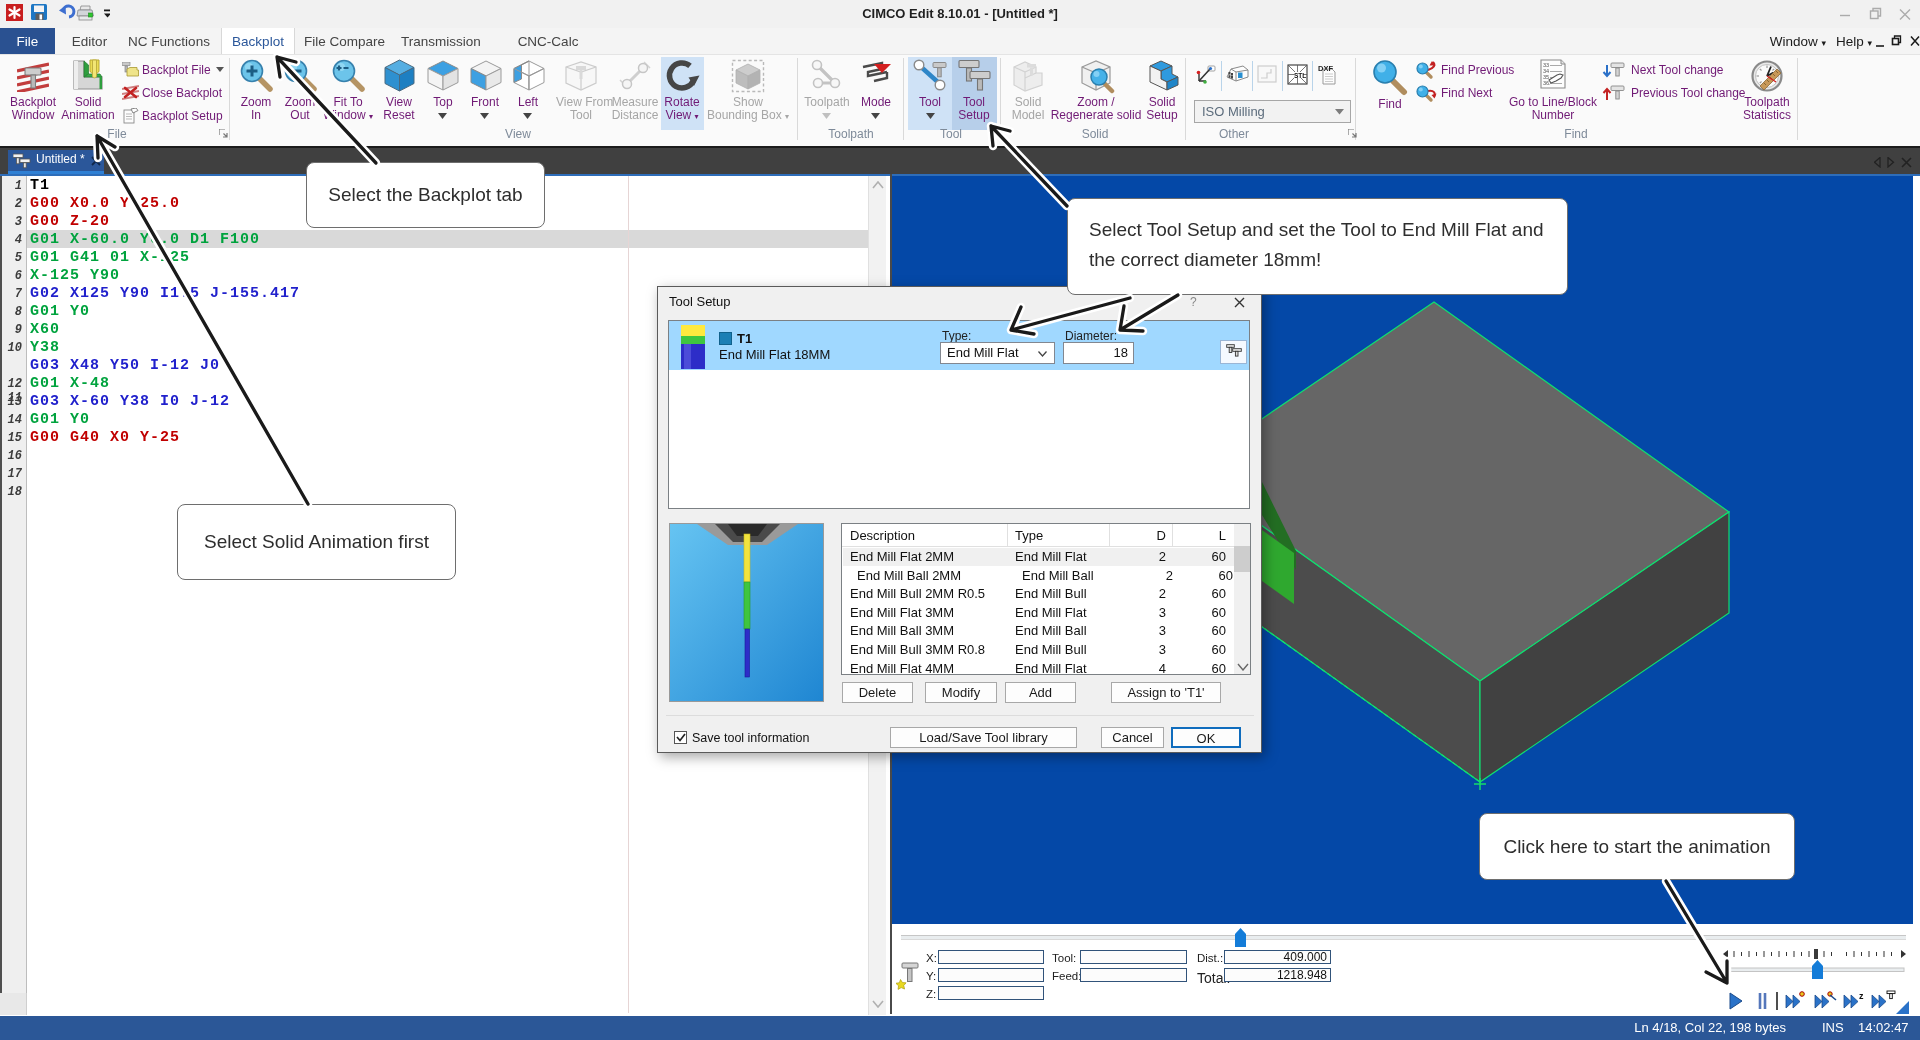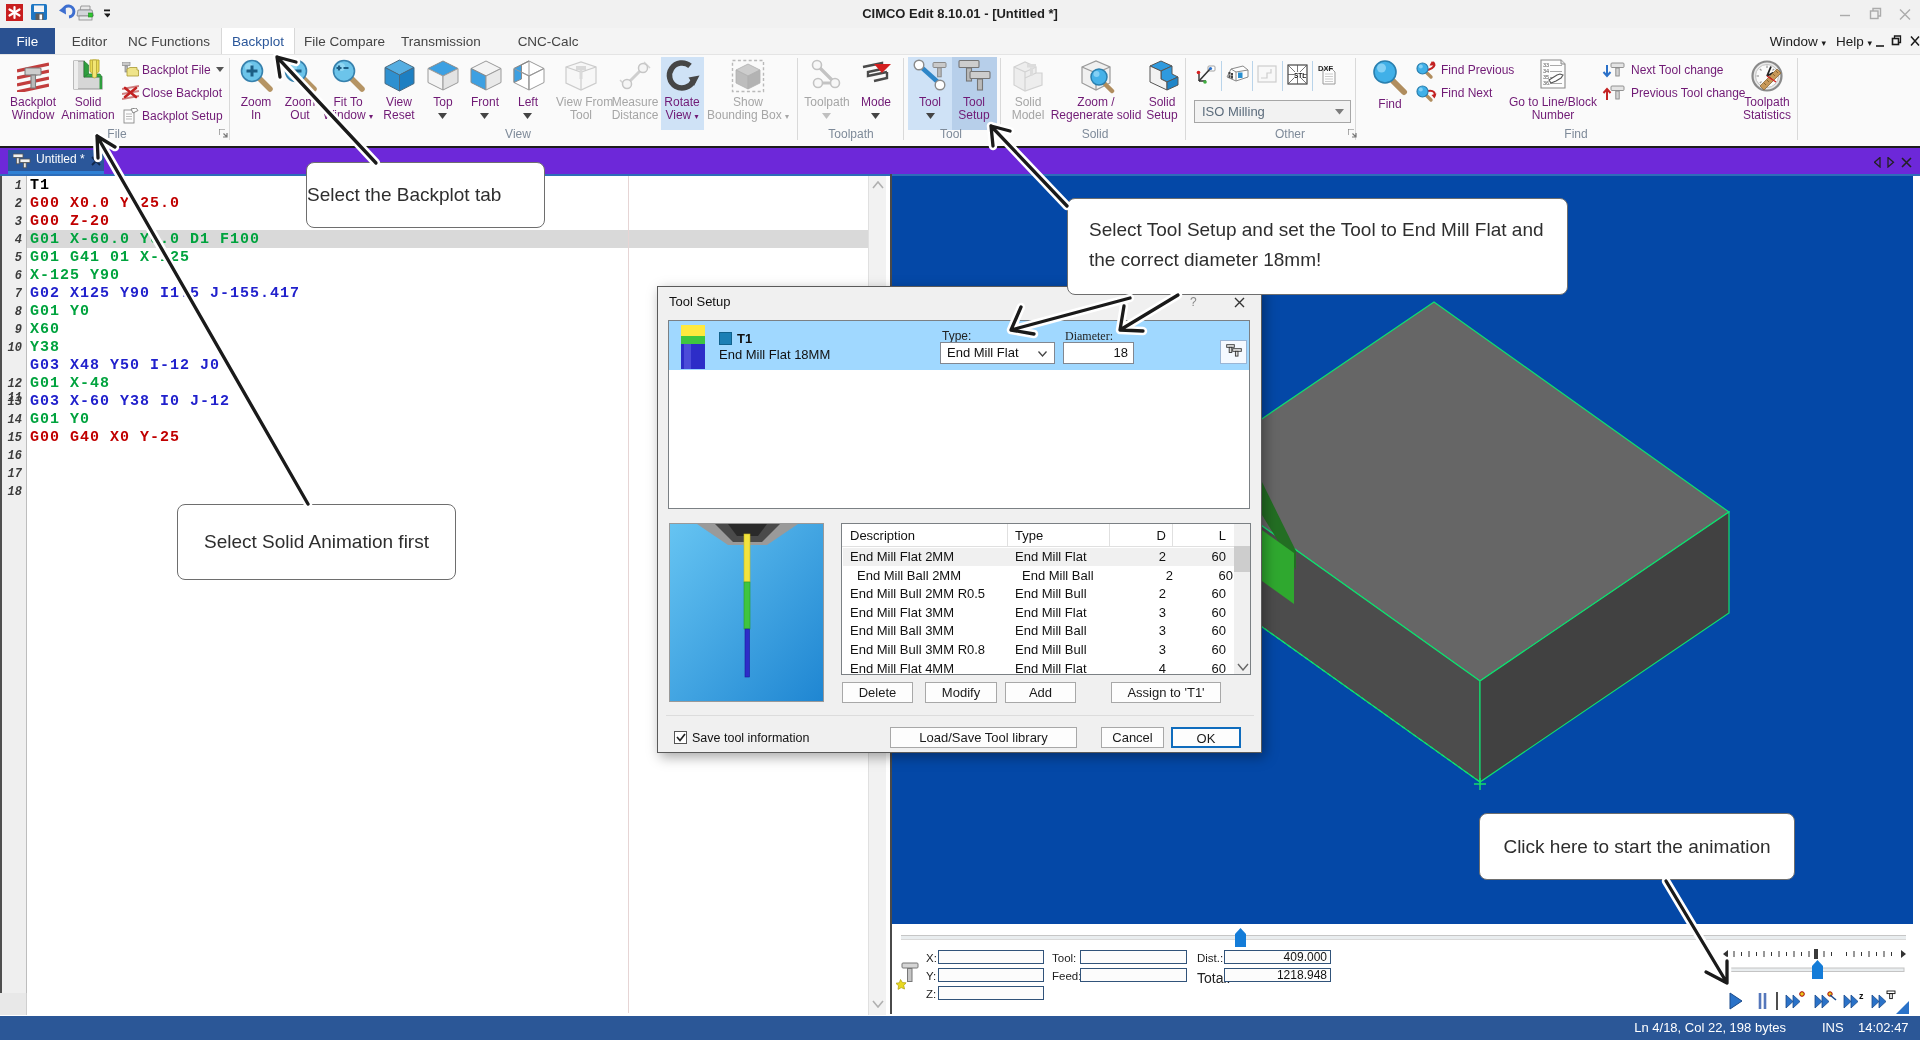--- a/index.html
+++ b/index.html
@@ -360,7 +360,7 @@
         <path d="M0 0 L9 0 L4.5 5.5 Z" fill="#7c7c7c"></path>
       </svg>
 </div>
-<div class="glabel" style="left:1260px;width:60px;text-align:center;">Other</div>
+<div class="glabel" style="left:1204px;width:60px;text-align:center;">Other</div>
 <svg class="abs" style="left:1348px;top:74px" width="9" height="9" viewBox="0 0 9 9">
       <path d="M0 0 L6 0 M0 0 L0 6 M8 4 L8 8 L4 8 M8 8 L4.5 4.5" stroke="#777" stroke-width="1.2" fill="none"></path>
     </svg>

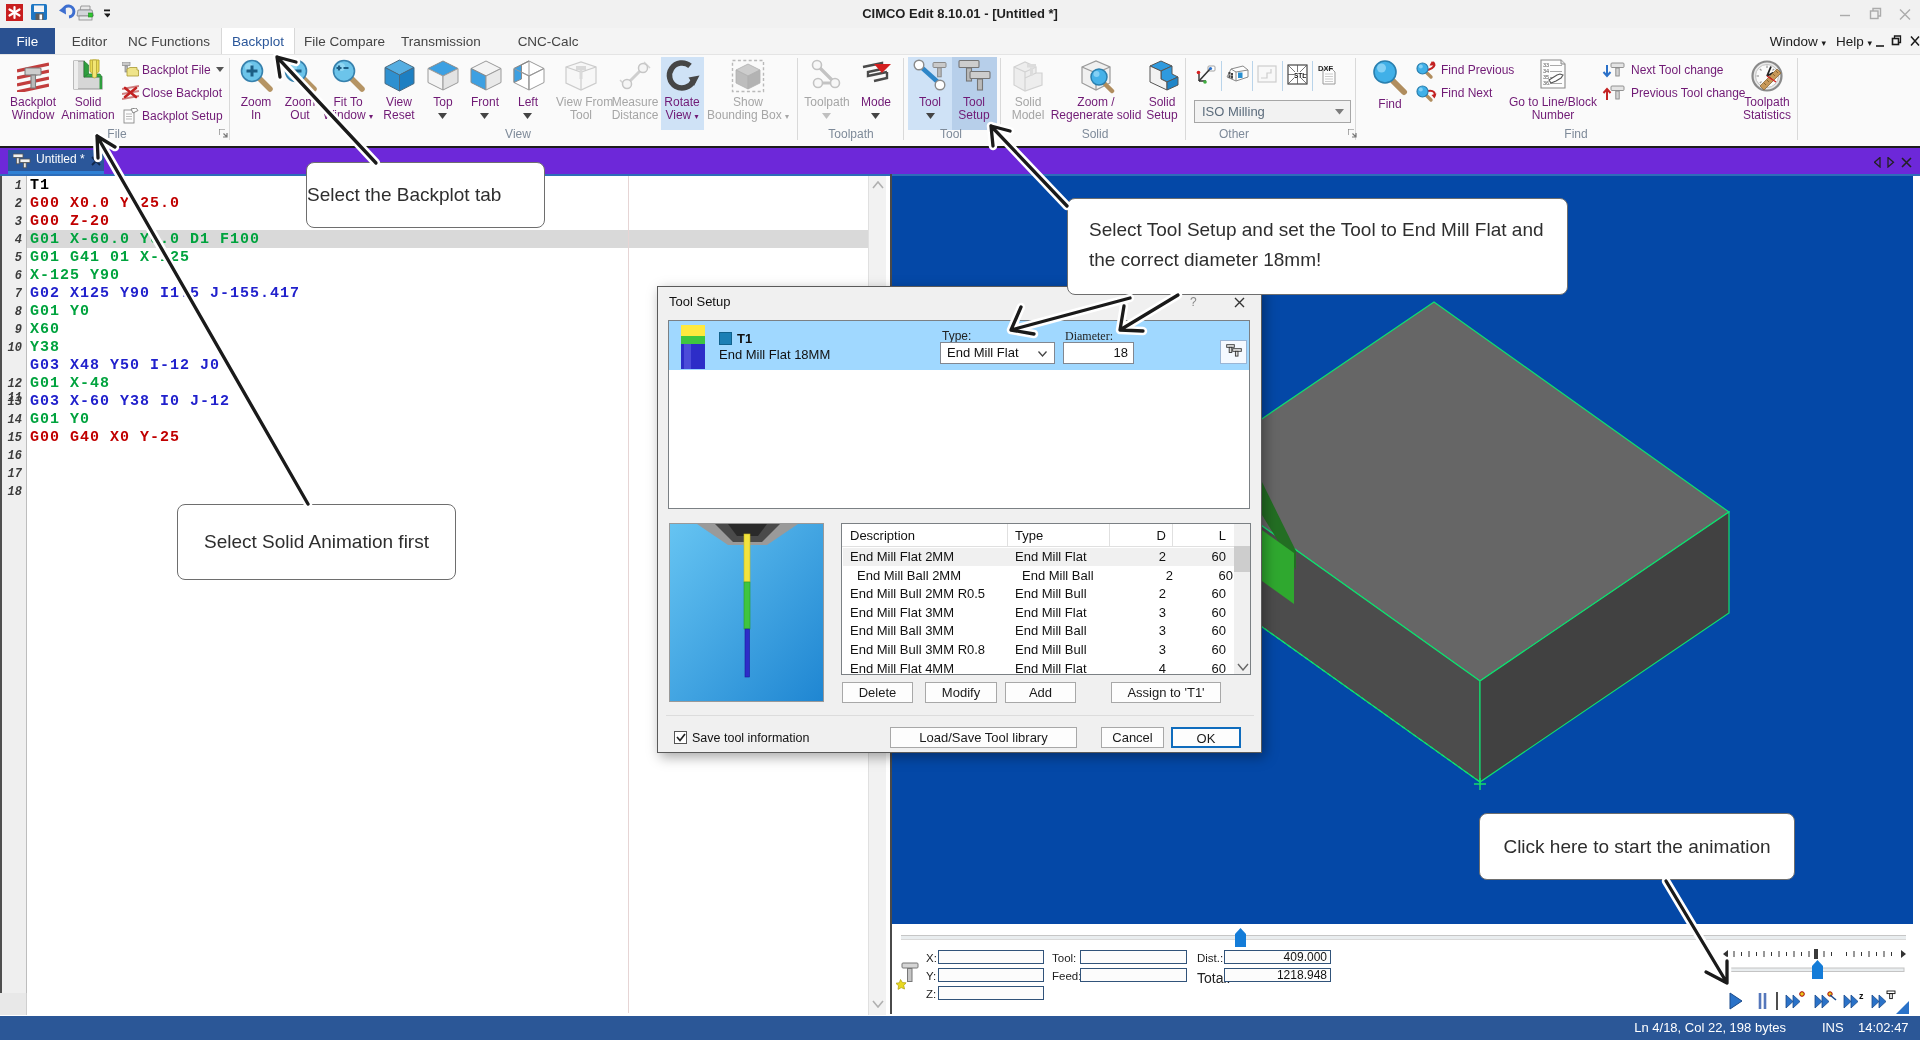--- a/index.html
+++ b/index.html
@@ -15,7 +15,7 @@
 .blabel{position:absolute;font-size:12px;color:#701a75;text-align:center;white-space:nowrap;line-height:13px;}
 .gray{color:#a6a6a6;}
 .ribbonborder{left:0;top:146px;width:1920px;height:2px;background:#1c1c1c;}
-#tabstrip{left:0;top:148px;width:1920px;height:26px;background:#6d28d9;}
+#tabstrip{left:0;top:148px;width:1920px;height:26px;background:#404040;}
 #doctab{left:8px;top:2px;width:96px;height:21px;background:#2b579a;position:absolute;}
 #doctabhl{left:8px;top:23px;width:96px;height:3px;background:#2f80d4;position:absolute;}
 .blueline{left:0;top:174px;width:1920px;height:2px;background:#2e6db9;}

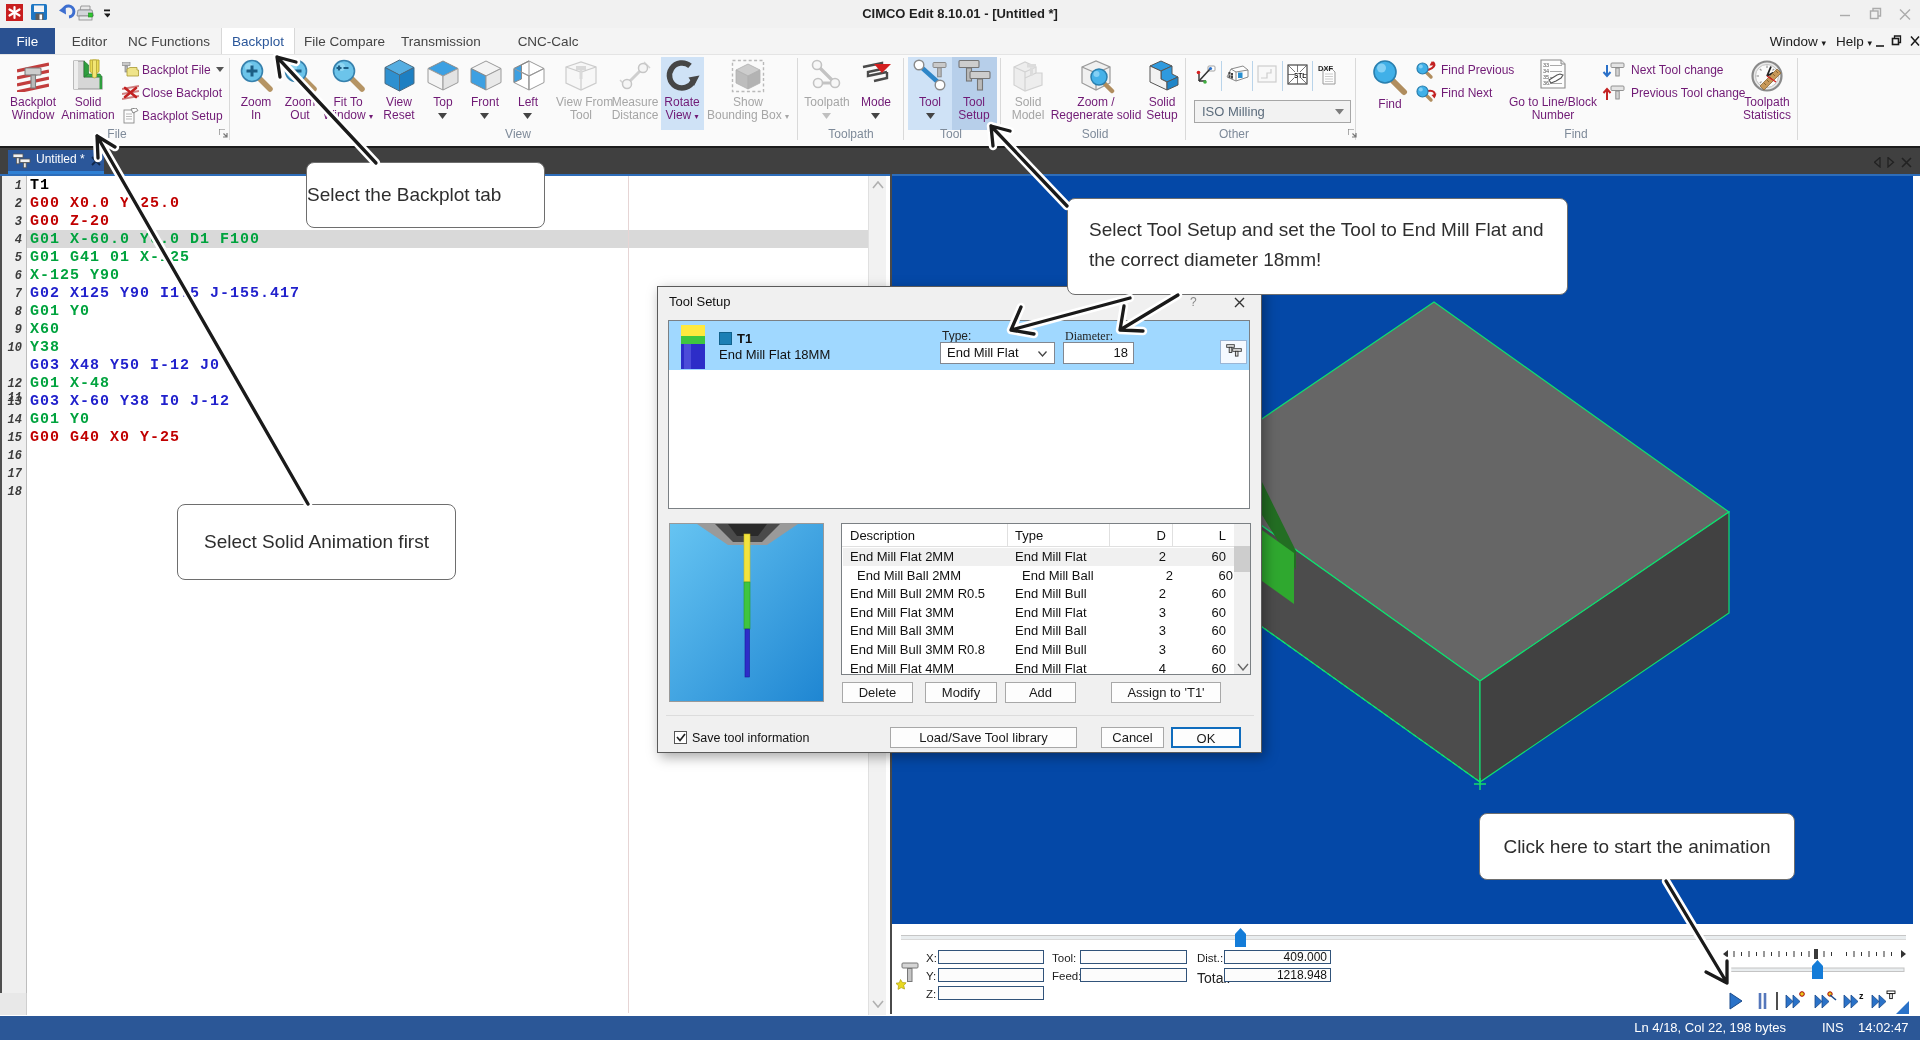--- a/index.html
+++ b/index.html
@@ -736,7 +736,7 @@
   <div class="btn" style="left:513px;top:440px;width:70px;height:21px;line-height:19px;border:2px solid #0f6cbd;">OK</div>
 </div>
 
-<div class="callout" style="left:306px;top:162px;width:239px;height:66px;font-size:19px;text-align:left;line-height:64px;">Select the Backplot tab</div>
+<div class="callout" style="left:306px;top:162px;width:239px;height:66px;font-size:19px;text-align:center;line-height:64px;">Select the Backplot tab</div>
 <div class="callout" style="left:1067px;top:198px;width:501px;height:97px;font-size:19px;line-height:30px;padding:16px 0 0 21px;">Select Tool Setup and set the Tool to End Mill Flat and<br>the correct diameter 18mm!</div>
 <div class="callout" style="left:177px;top:504px;width:279px;height:76px;font-size:19px;text-align:center;line-height:74px;">Select Solid Animation first</div>
 <div class="callout" style="left:1479px;top:813px;width:316px;height:67px;font-size:19px;text-align:center;line-height:65px;">Click here to start the animation</div>

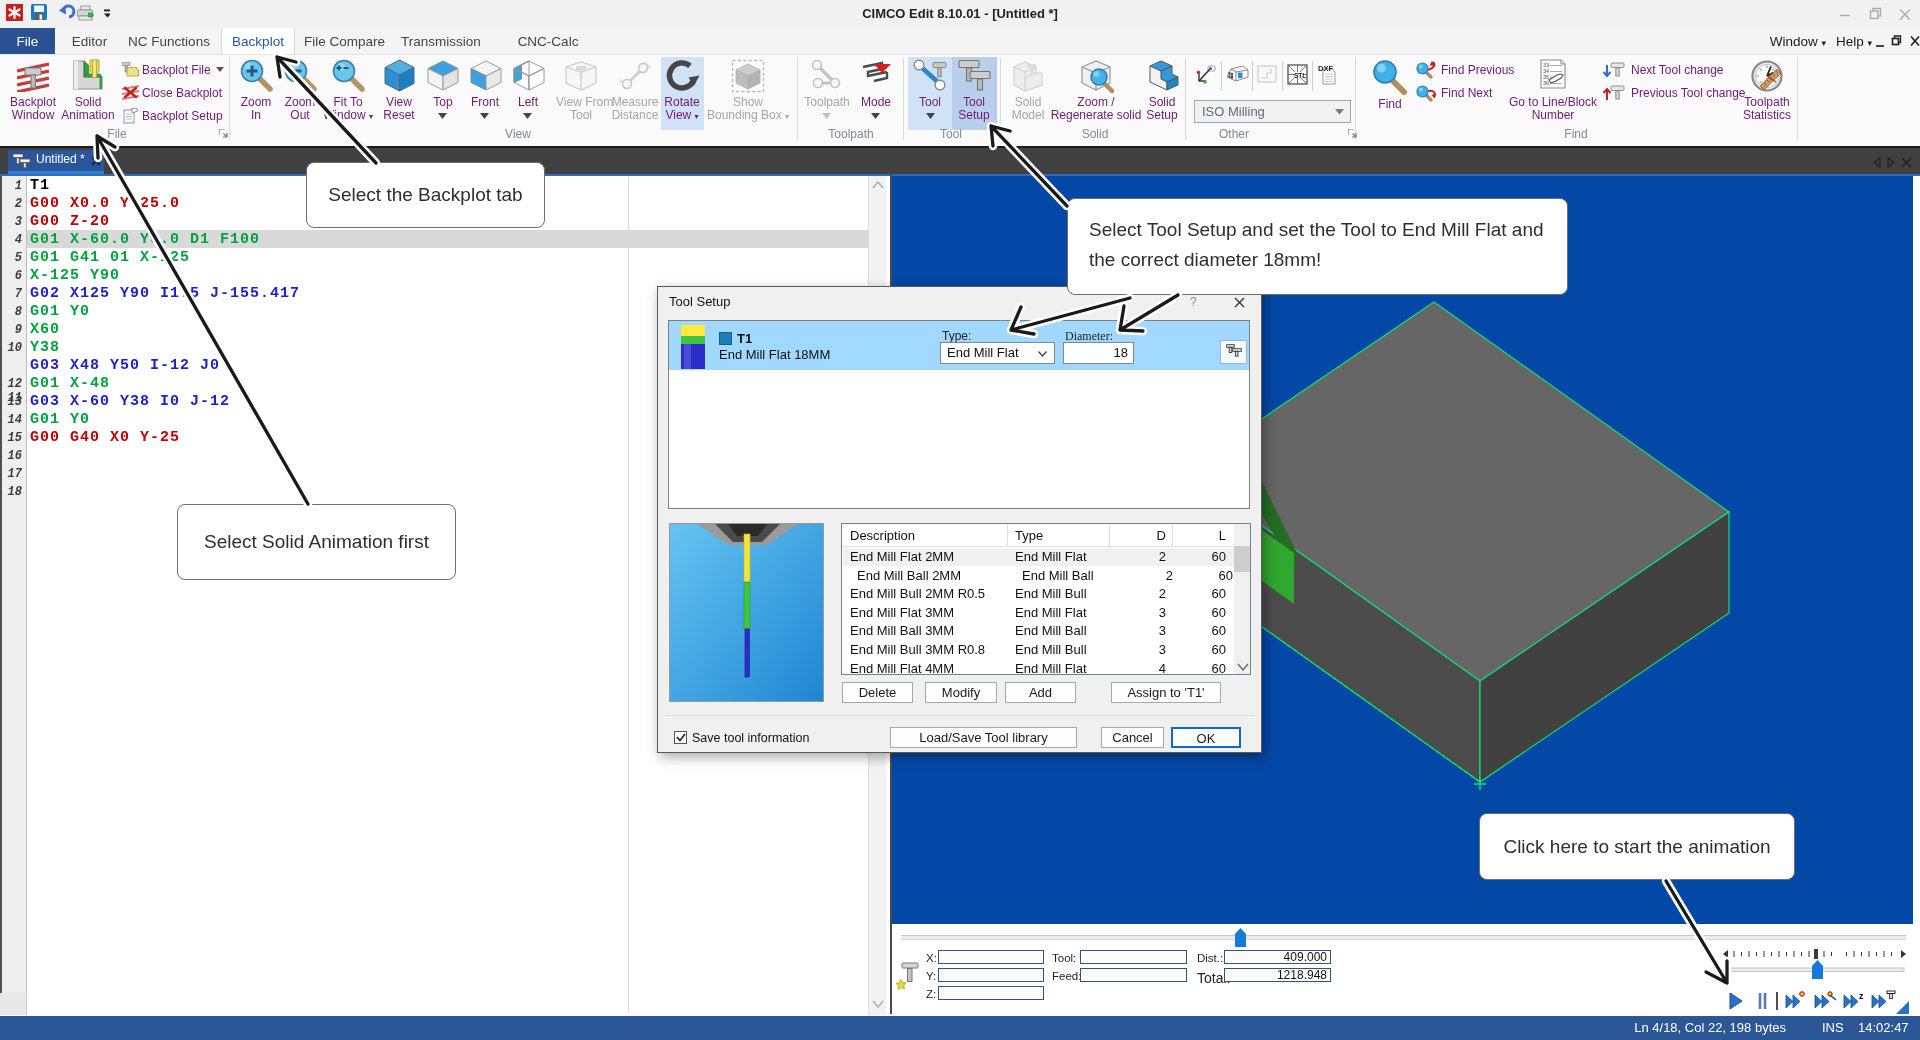--- a/index.html
+++ b/index.html
@@ -640,7 +640,7 @@
         <path d="M0.5 0.5 L4.5 5 L8.5 0.5" fill="none" stroke="#444" stroke-width="1.3"></path>
       </svg>
   </div>
-  <div class="abs" style="left:407px;top:42px;font-size:12px;color:#222;font-family:Liberation Serif, serif;">Diameter:</div>
+  <div class="abs" style="left:407px;top:42px;font-size:12px;color:#222;">Diameter:</div>
   <div class="abs" style="left:405px;top:55px;width:71px;height:22px;background:#fff;border:1px solid #828790;font-size:13px;color:#111;line-height:20px;text-align:right;padding-right:5px;">18</div>
   <div class="abs" style="left:562px;top:53px;width:27px;height:24px;background:#f5f9ff;border:1px solid #9ab5d5;"></div>
   <svg class="abs" style="left:568px;top:57px" width="16" height="16" viewBox="0 0 16 16">

